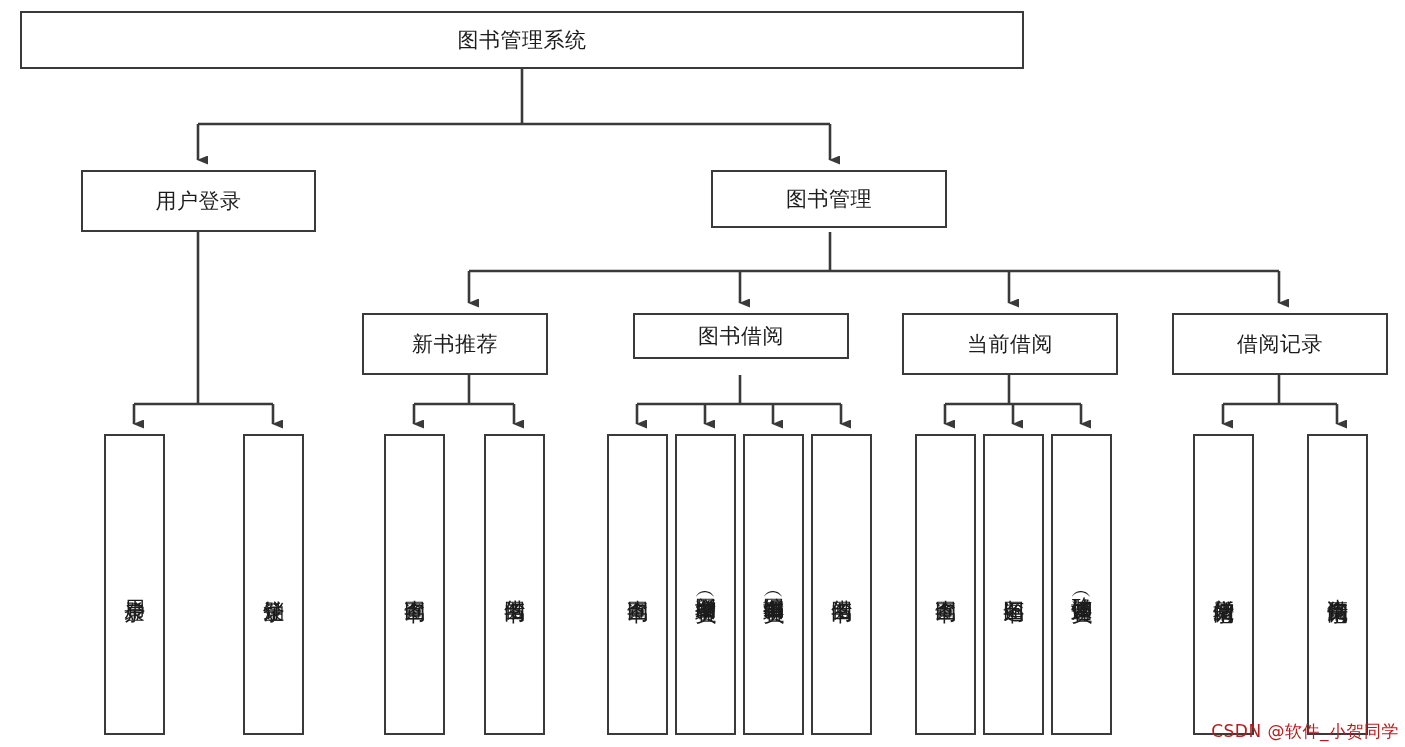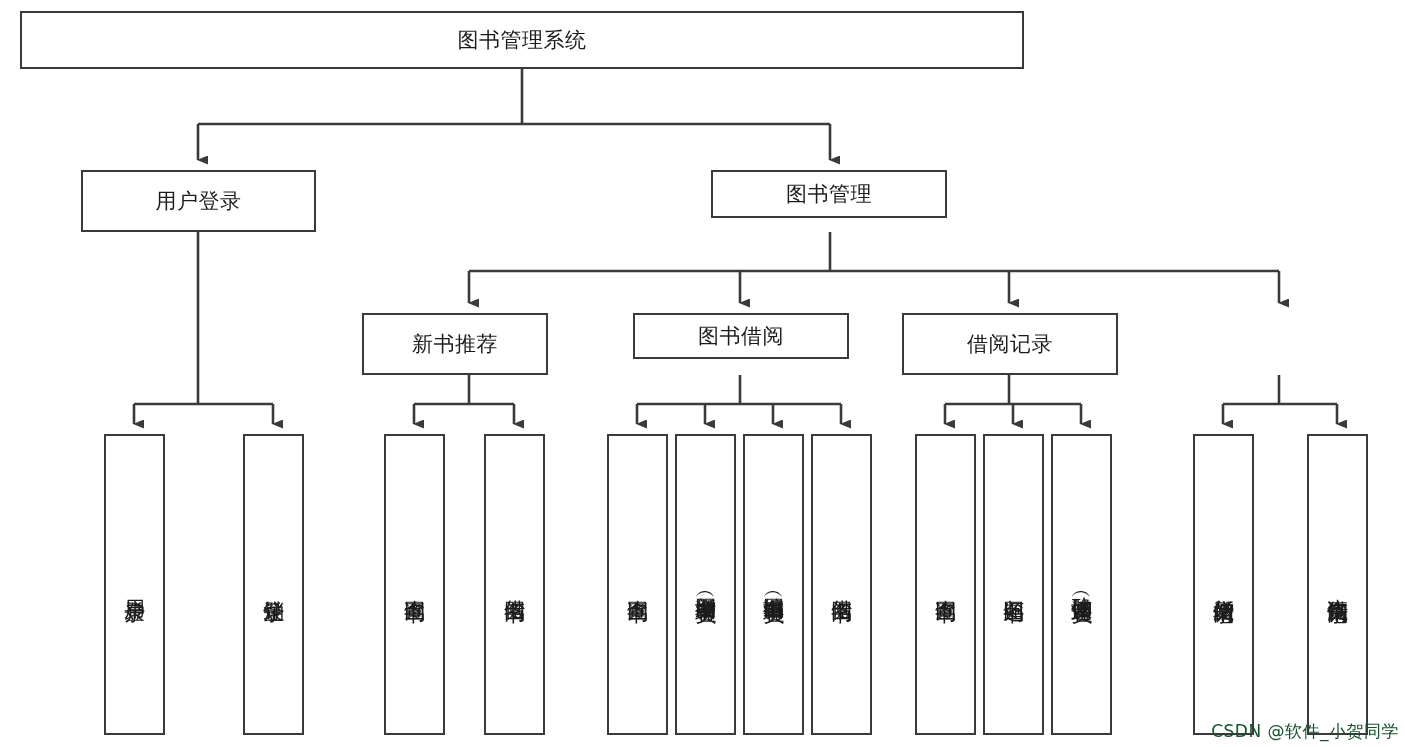--- a/index.html
+++ b/index.html
@@ -135,7 +135,7 @@
   <div class="node horiz" style="left:81px; top:170px; width:235px; height:62px;">
     <span class="lbl">用户登录</span>
   </div>
-  <div class="node horiz" style="left:711px; top:170px; width:236px; height:48px;">
+  <div class="node horiz" style="left:711px; top:170px; width:236px; height:58px;">
     <span class="lbl">图书管理</span>
   </div>
 

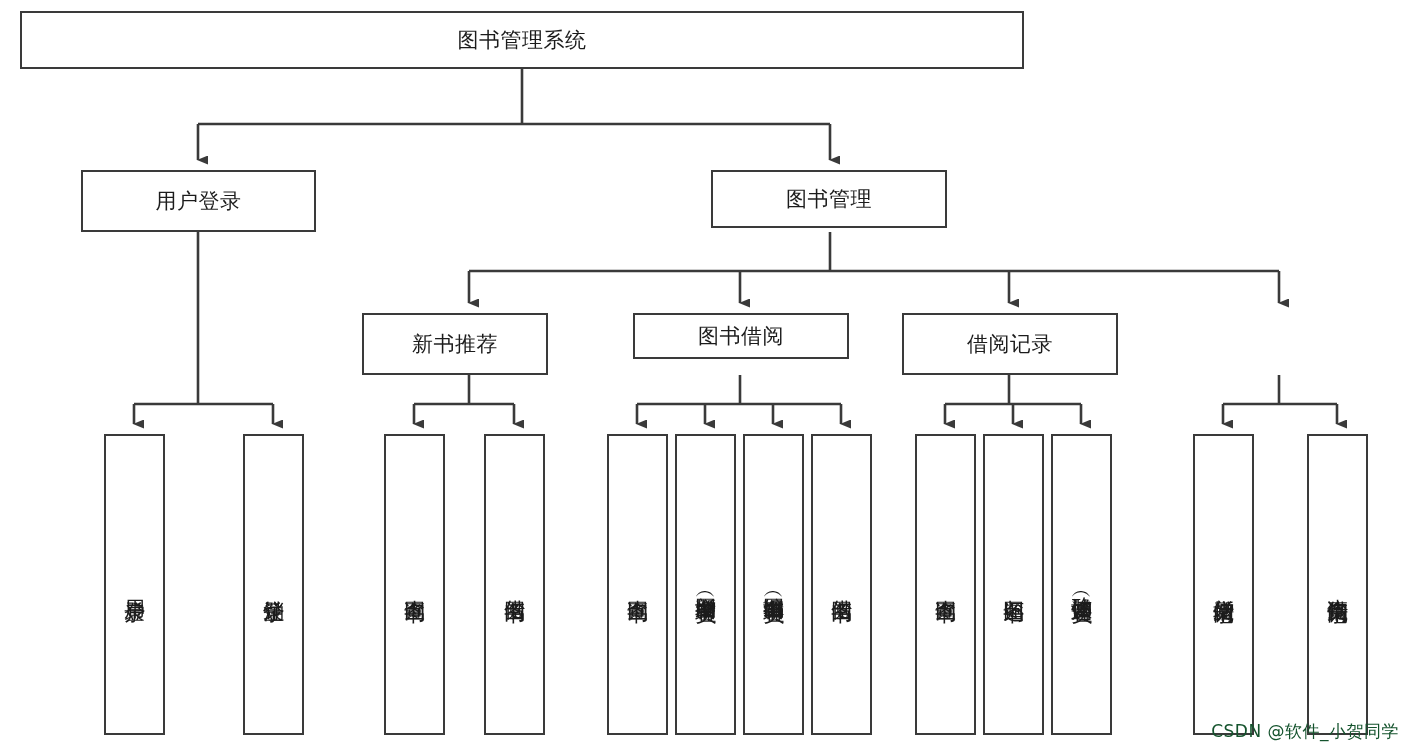--- a/index.html
+++ b/index.html
@@ -146,7 +146,7 @@
     <span class="lbl">图书借阅</span>
   </div>
   <div class="node horiz" style="left:902px; top:313px; width:216px; height:62px;">
-    <span class="lbl">借阅记录</span>
+    <span class="lbl">当前借阅</span>
   </div>
 
   <div class="node vert" style="left:104px; top:434px; width:61px; height:301px;">

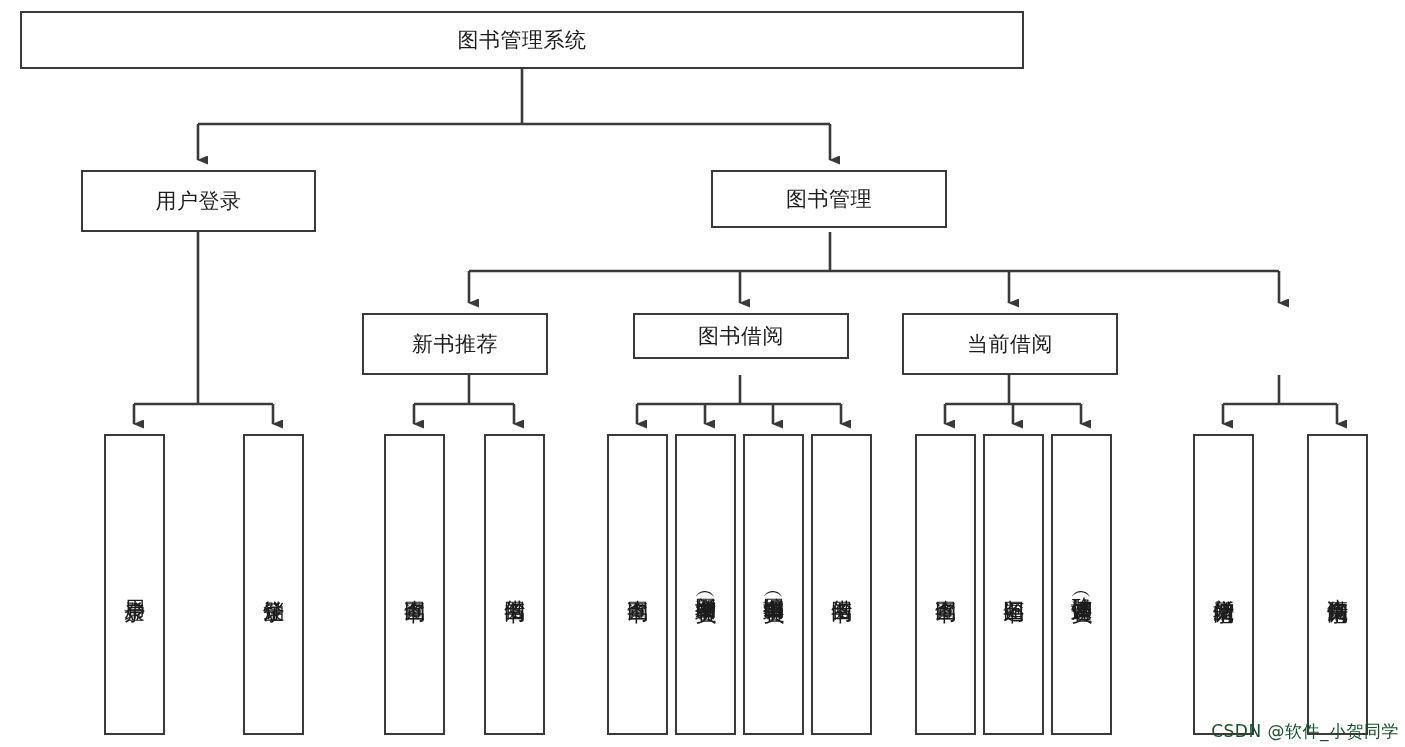--- a/index.html
+++ b/index.html
@@ -148,6 +148,9 @@
   <div class="node horiz" style="left:902px; top:313px; width:216px; height:62px;">
     <span class="lbl">当前借阅</span>
   </div>
+  <div class="node horiz" style="left:1172px; top:313px; width:216px; height:62px;">
+    <span class="lbl">借阅记录</span>
+  </div>
 
   <div class="node vert" style="left:104px; top:434px; width:61px; height:301px;">
     <span class="lbl">用户登录</span>

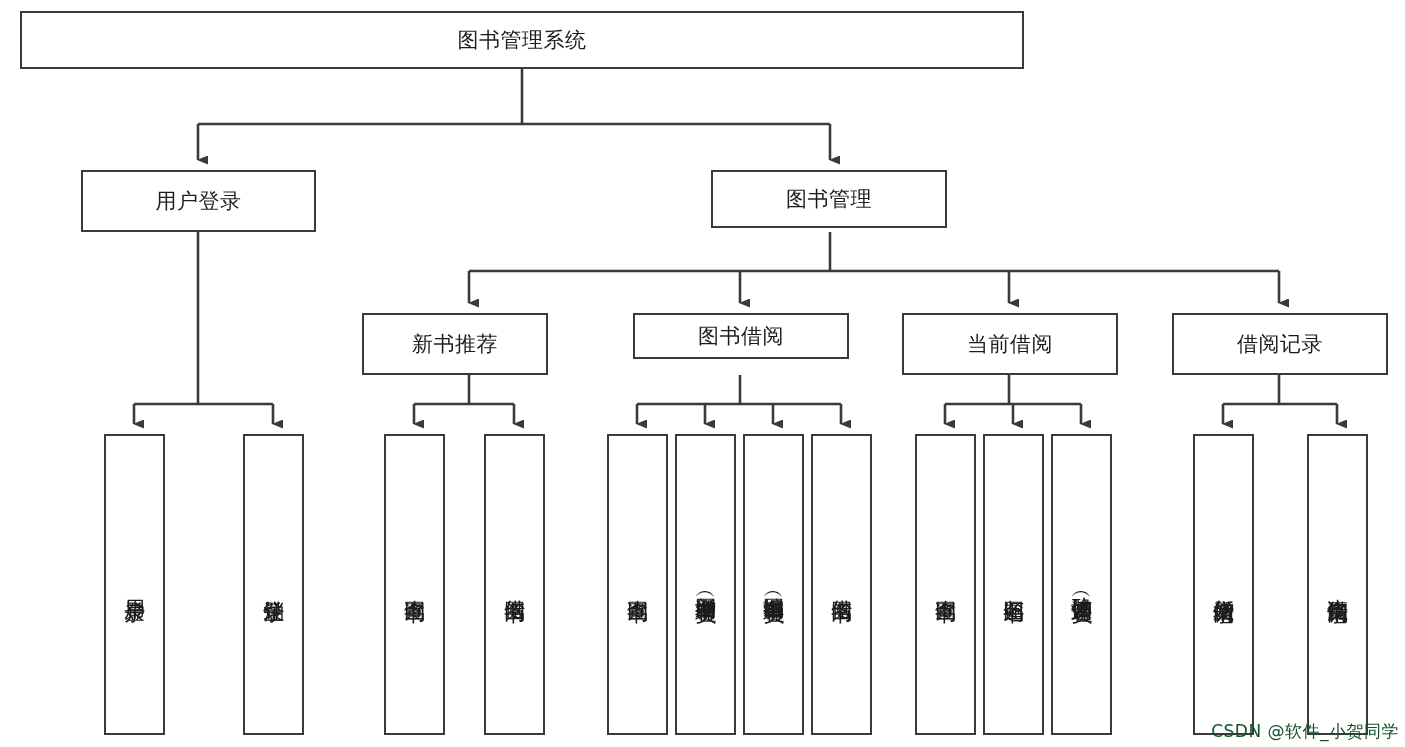--- a/index.html
+++ b/index.html
@@ -62,7 +62,7 @@
     right: 6px;
     bottom: 4px;
     font-size: 17px;
-    color: #14532d;
+    color: #b91c1c;
     letter-spacing: 0.5px;
     white-space: nowrap;
     user-select: none;

